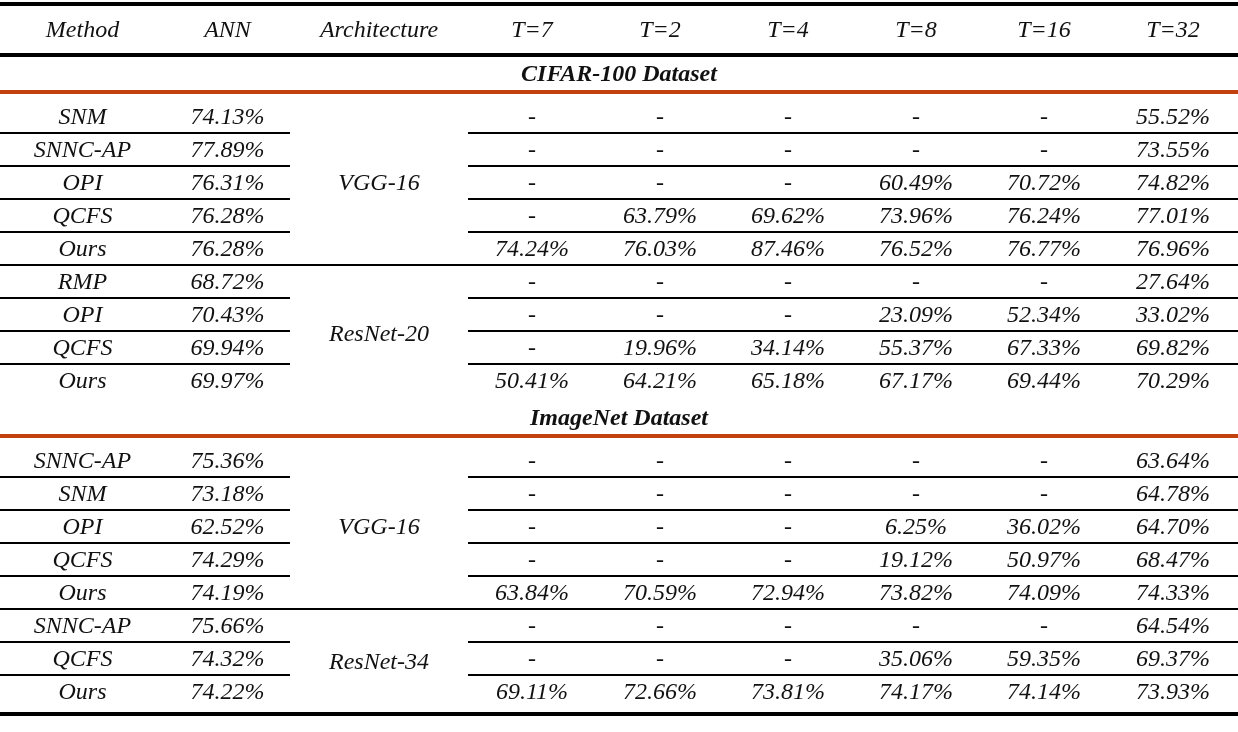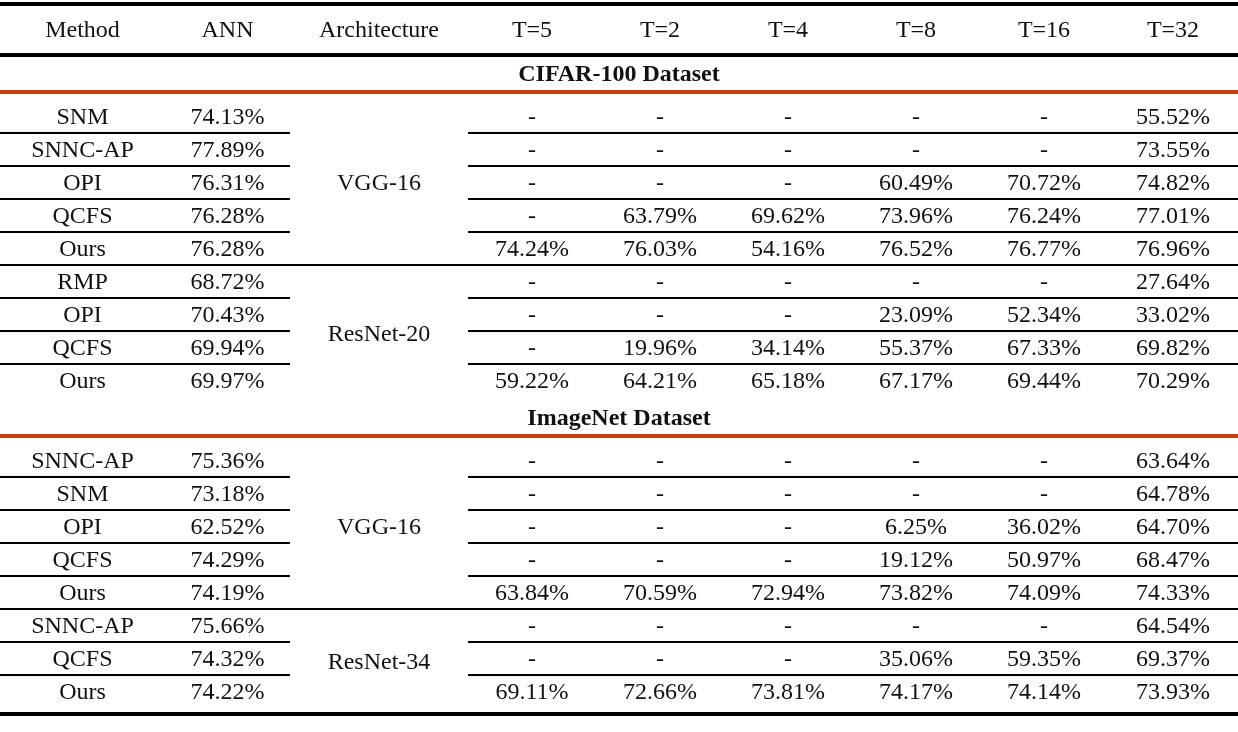--- a/index.html
+++ b/index.html
@@ -13,6 +13,7 @@
     width: 1238px;
     border-collapse: collapse;
     font-size: 24px;
+    font-style: italic;
   }
   table.results col.c-method { width: 165px; }
   table.results col.c-ann { width: 125px; }

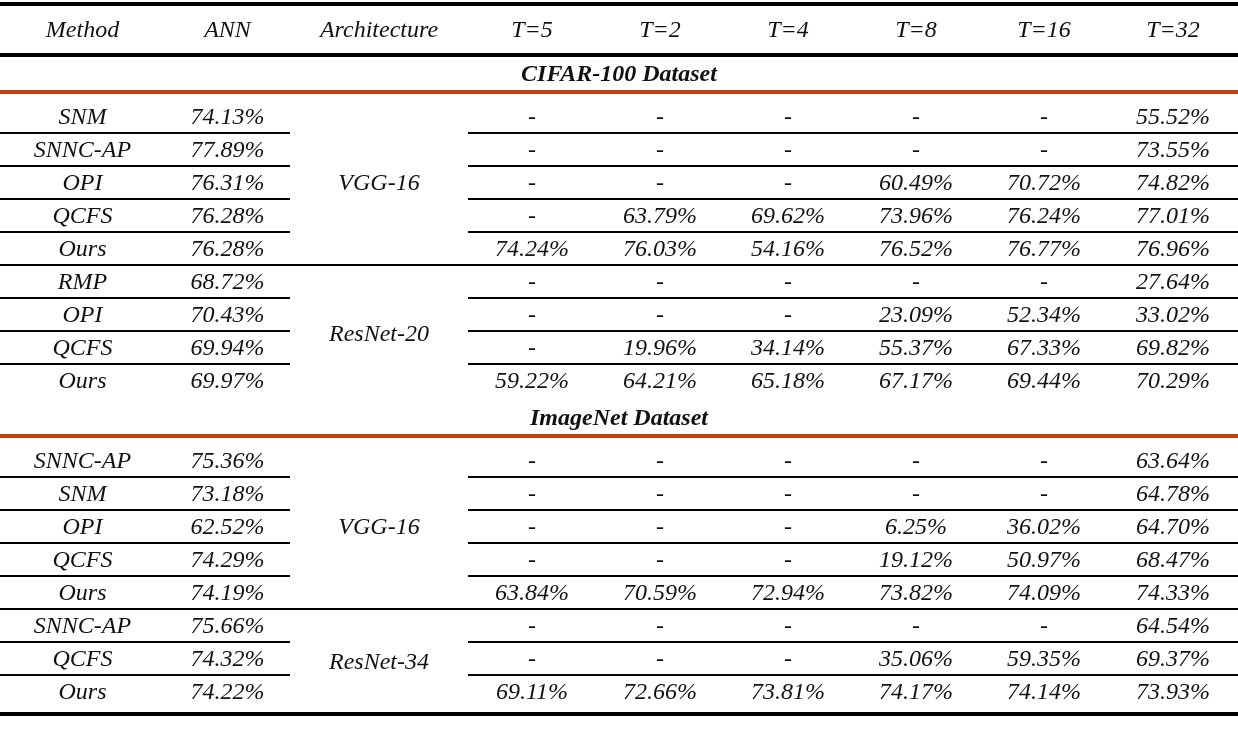--- a/index.html
+++ b/index.html
@@ -57,7 +57,7 @@
       <th>Method</th>
       <th>ANN</th>
       <th>Architecture</th>
-      <th>T=5</th>
+      <th>T=7</th>
       <th>T=2</th>
       <th>T=4</th>
       <th>T=8</th>

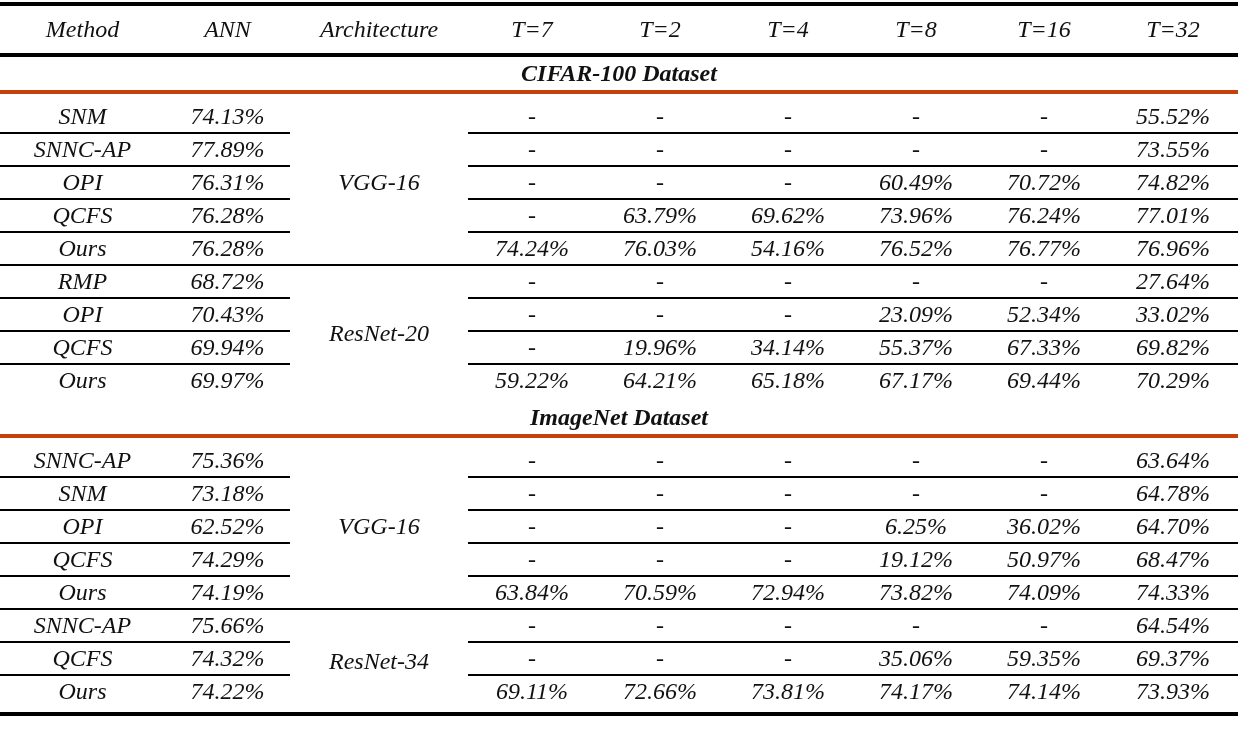--- a/index.html
+++ b/index.html
@@ -115,7 +115,7 @@
         <td class="seg">76.28%</td>
         <td class="seg">74.24%</td>
         <td class="seg">76.03%</td>
-        <td class="seg">54.16%</td>
+        <td class="seg">87.46%</td>
         <td class="seg">76.52%</td>
         <td class="seg">76.77%</td>
         <td class="seg">76.96%</td>

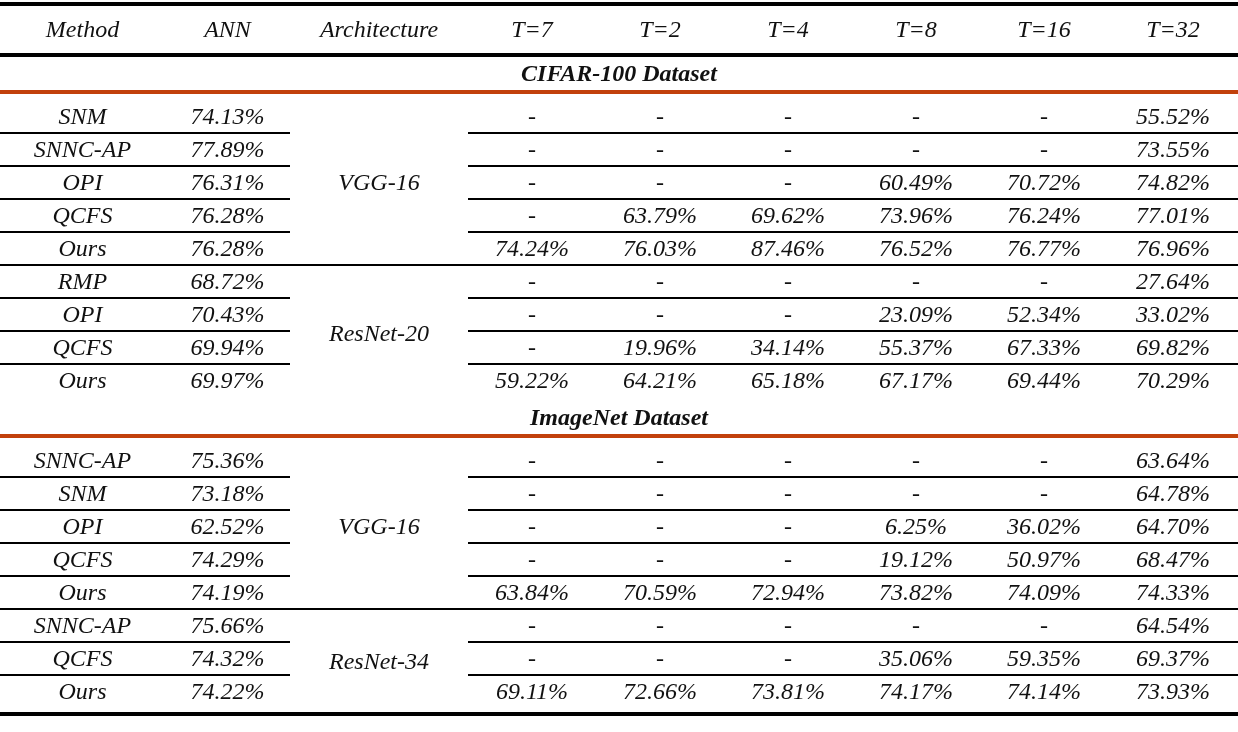--- a/index.html
+++ b/index.html
@@ -154,7 +154,7 @@
       <tr class="data last-of-section">
         <td class="seg bold">Ours</td>
         <td class="seg">69.97%</td>
-        <td class="seg">59.22%</td>
+        <td class="seg">50.41%</td>
         <td class="seg">64.21%</td>
         <td class="seg">65.18%</td>
         <td class="seg">67.17%</td>

